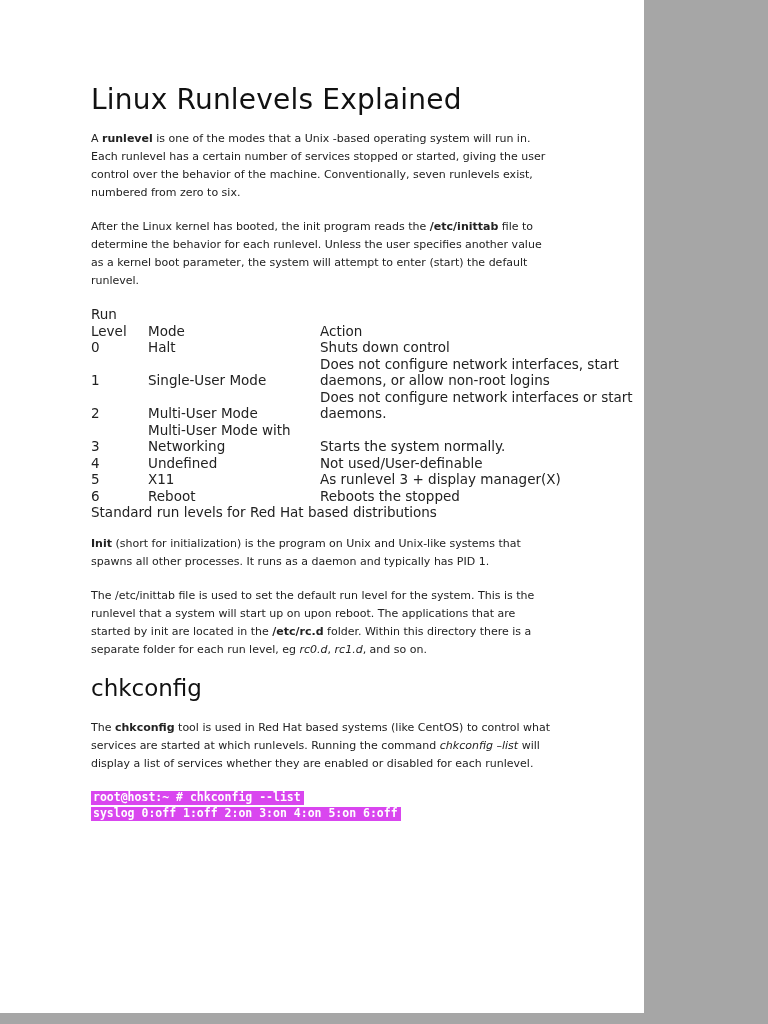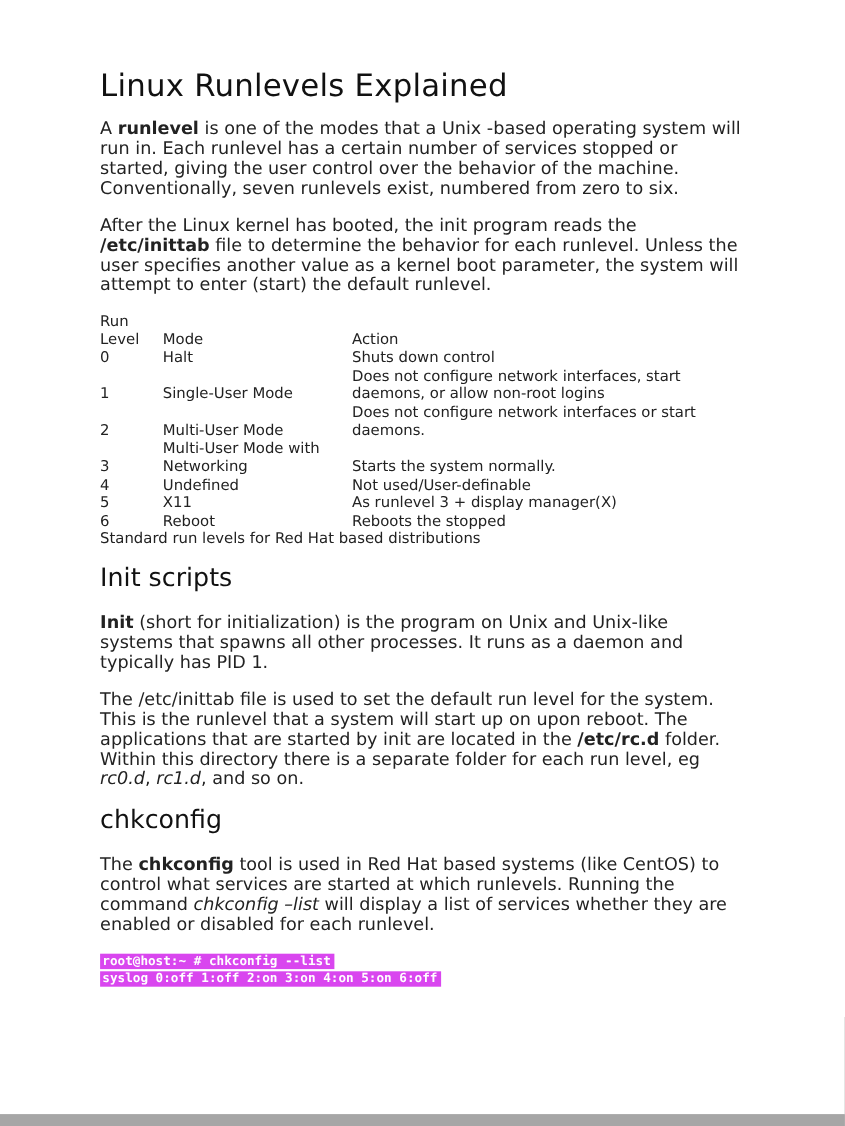--- a/index.html
+++ b/index.html
@@ -12,11 +12,11 @@
   }
   .doc-page {
     box-sizing: border-box;
-    width: 768px;
+    width: 644px;
     height: 1013px;
     background: #ffffff;
     color: #1f1f1f;
-    padding: 61px 91px 0 91px;
+    padding: 83px 91px 0 91px;
   }
   .doc-title {
     font-size: 28px;

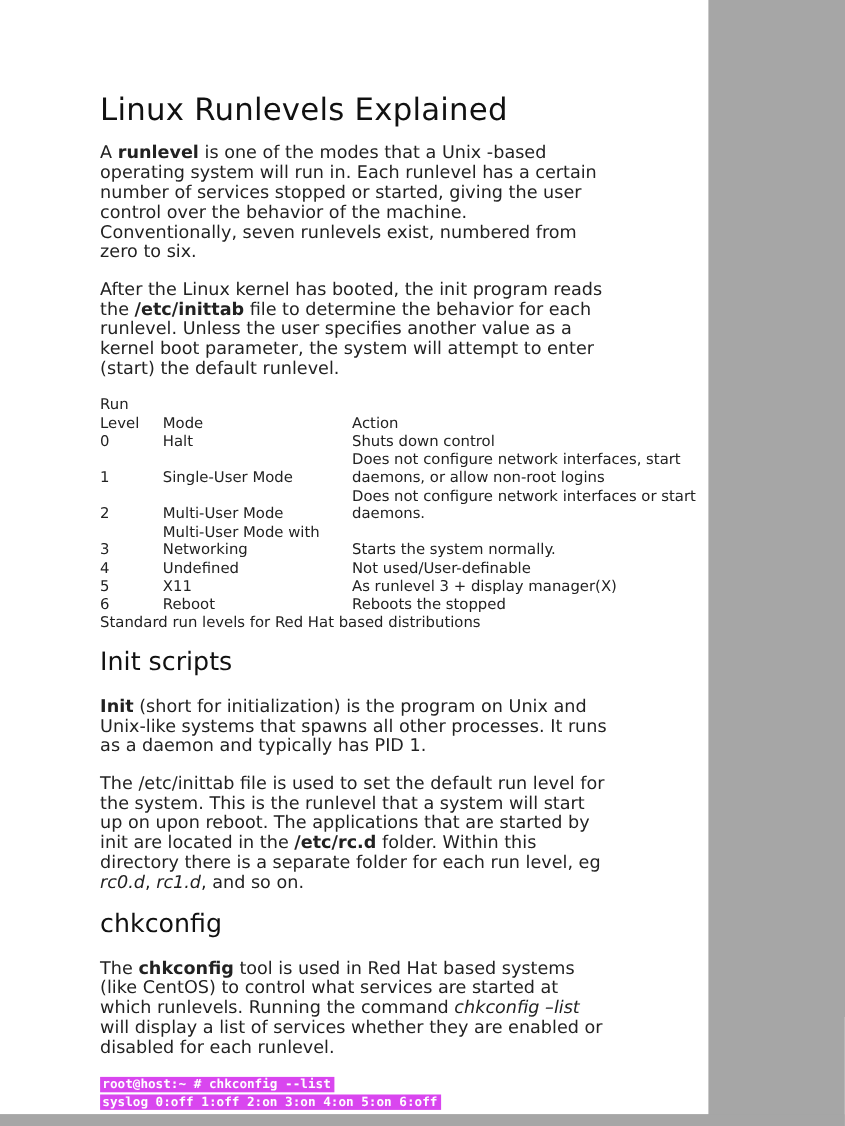--- a/index.html
+++ b/index.html
@@ -26,7 +26,7 @@
     letter-spacing: 0.2px;
   }
   p.body {
-    font-size: 16px;
+    font-size: 11px;
     line-height: 18px;
     margin: 0 0 16px 0;
     color: #222222;

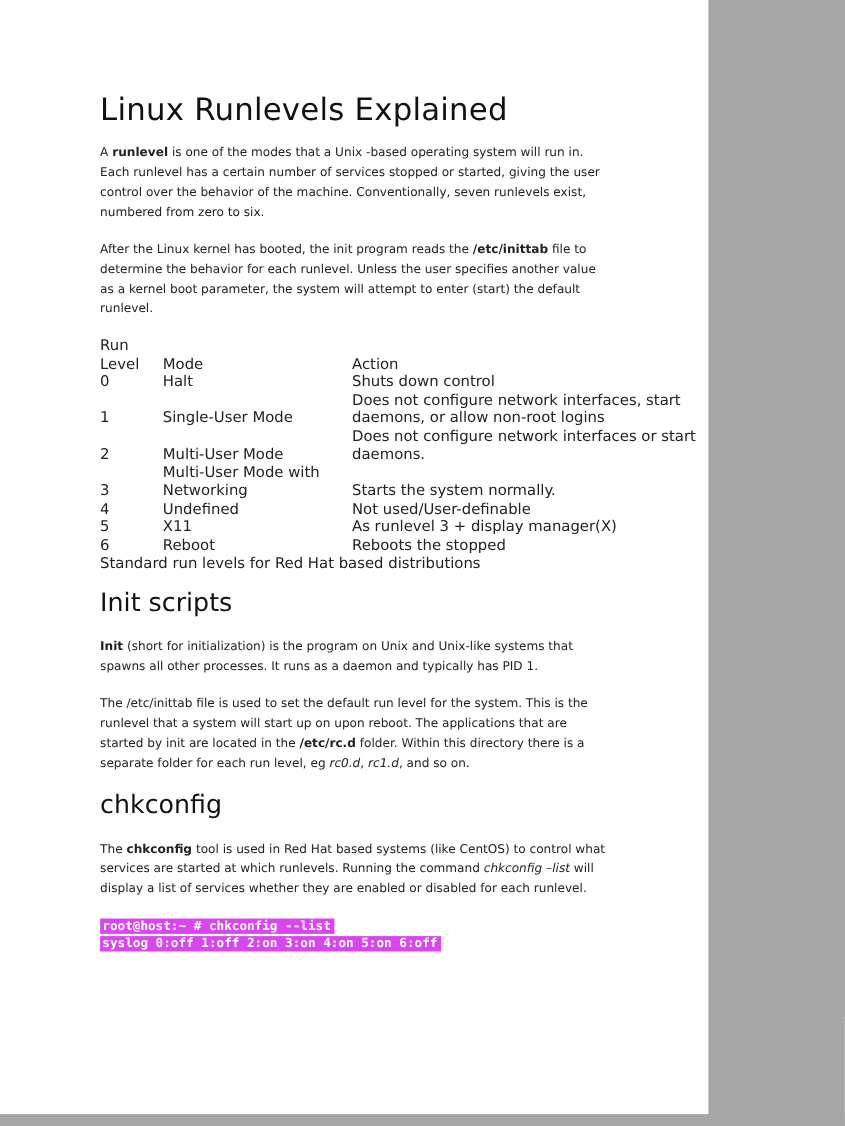--- a/index.html
+++ b/index.html
@@ -148,7 +148,6 @@
   <div class="caption">Standard run levels for Red Hat based distributions</div>
 
 
-  <h2 class="section">Init scripts</h2>
 
   <p class="body"><span class="b">Init</span><span> (short for initialization) is the program on Unix and Unix-like systems that spawns all other processes. It runs as a daemon and typically has PID 1.</span></p>
 

